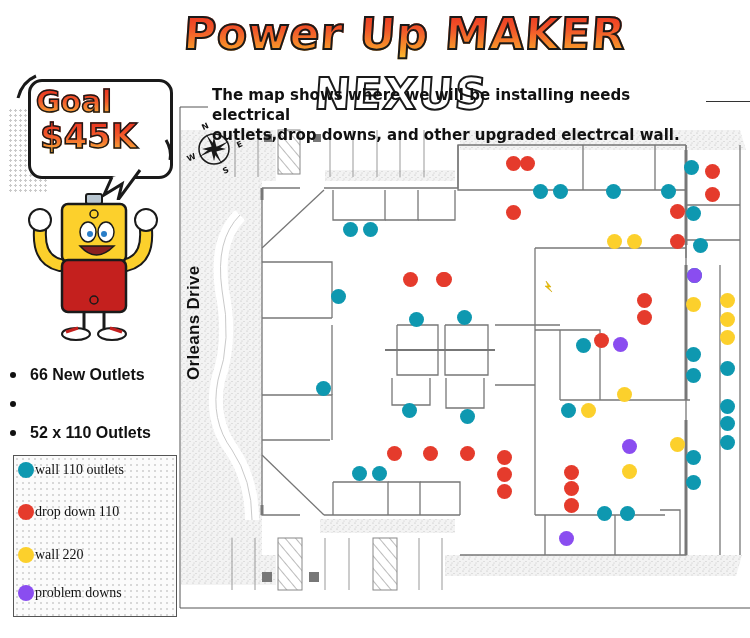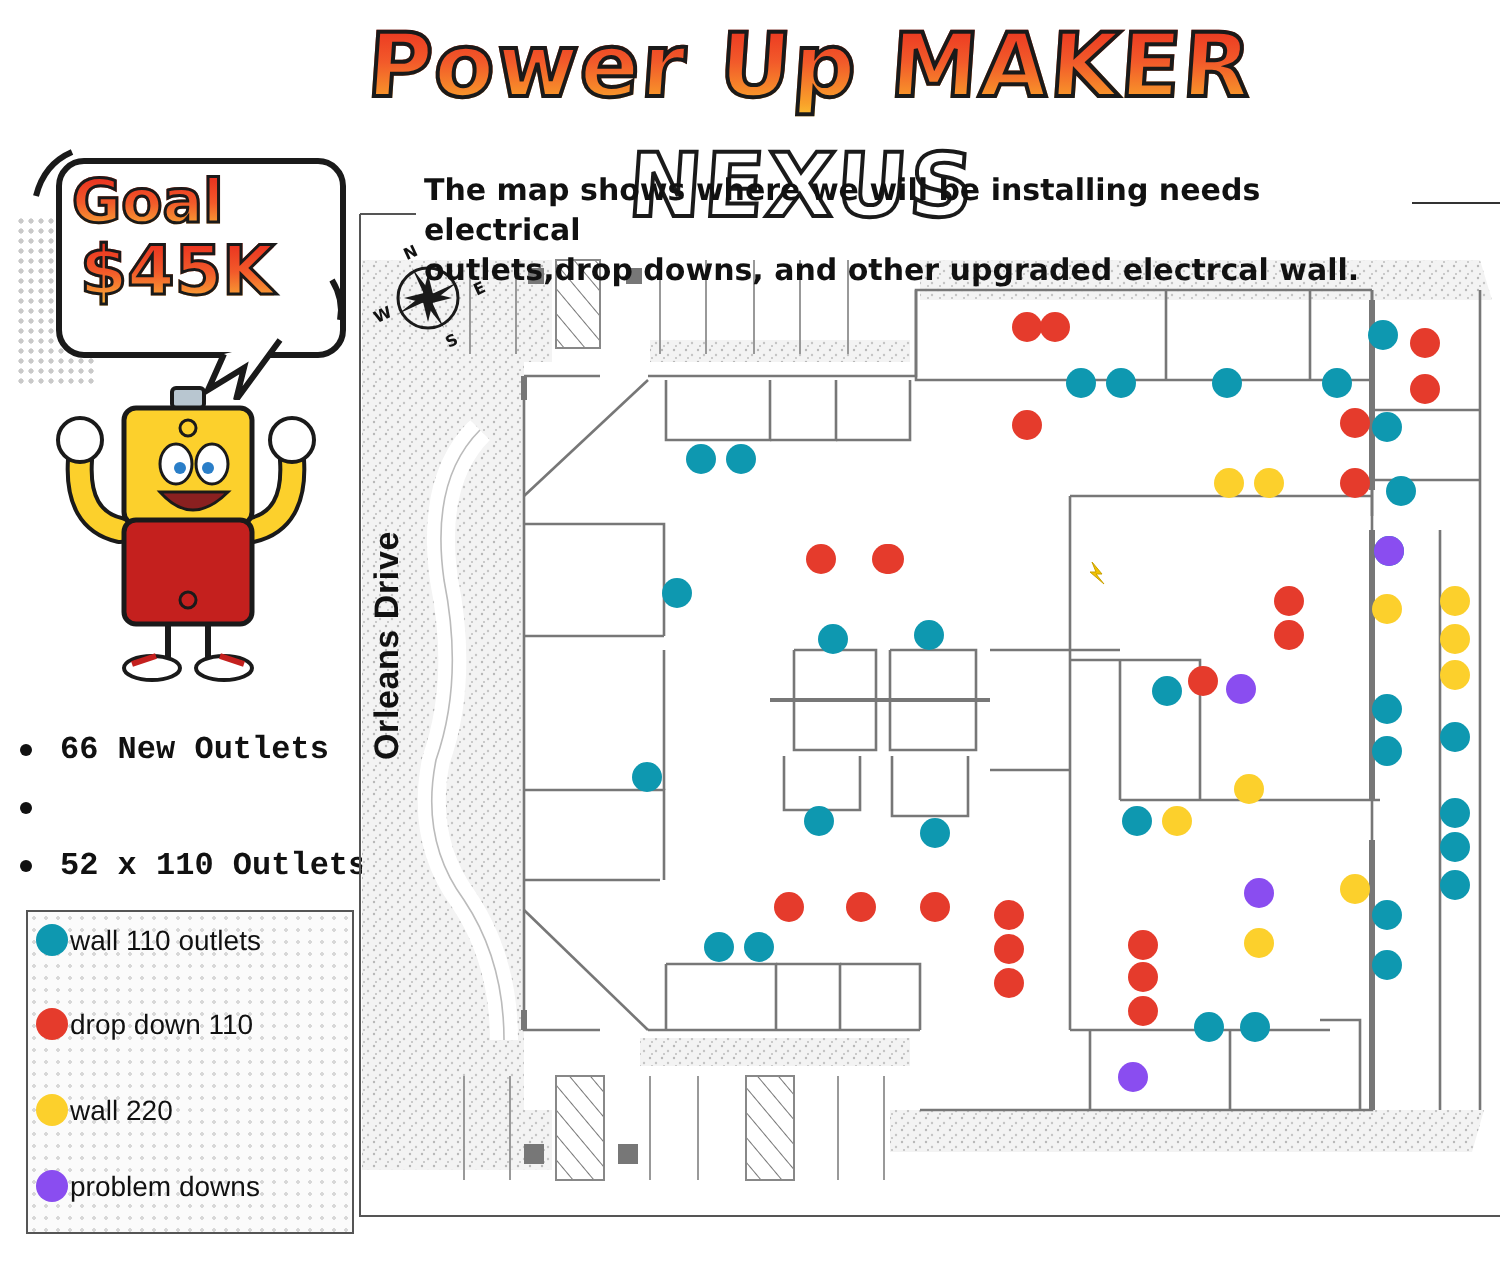--- a/index.html
+++ b/index.html
@@ -39,7 +39,7 @@
     .stats { position: absolute; left: 10px; top: 360px; }
     .stat {
       display: flex; align-items: center; height: 29px;
-      font-family: Liberation Mono, monospace; font-weight: bold; font-size: 16px; color: #111;
+      font-family: Liberation Sans, sans-serif; font-weight: bold; font-size: 16px; color: #111;
     }
     .stat .bullet { width: 6px; height: 6px; border-radius: 50%; background: #111; margin: 0 14px 0 0; }
 

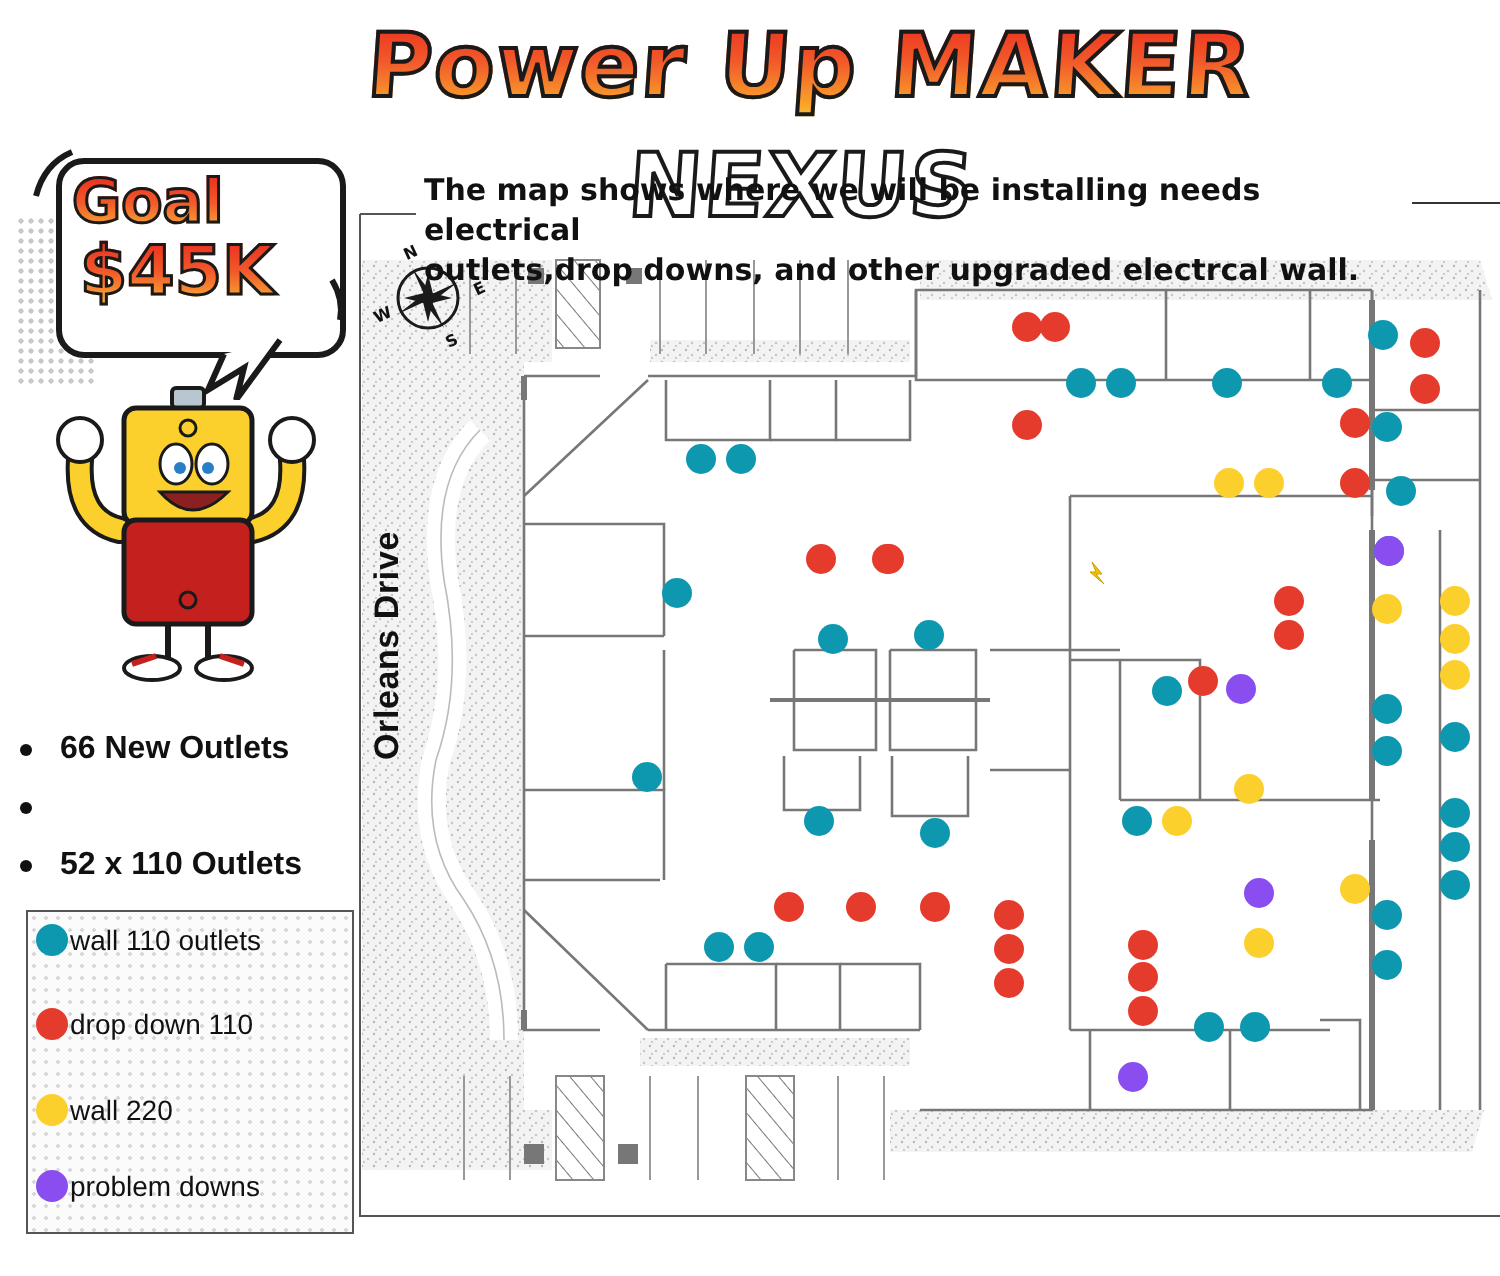--- a/index.html
+++ b/index.html
@@ -51,7 +51,7 @@
     }
     .legend-item {
       position: absolute; left: 4px; display: flex; align-items: center;
-      font-family: Liberation Sans, sans-serif; font-size: 14px; color: #111;
+      font-family: Liberation Serif, serif; font-size: 14px; color: #111;
     }
     .legend-item .sw { width: 16px; height: 16px; border-radius: 50%; margin-right: 1px; }
 

